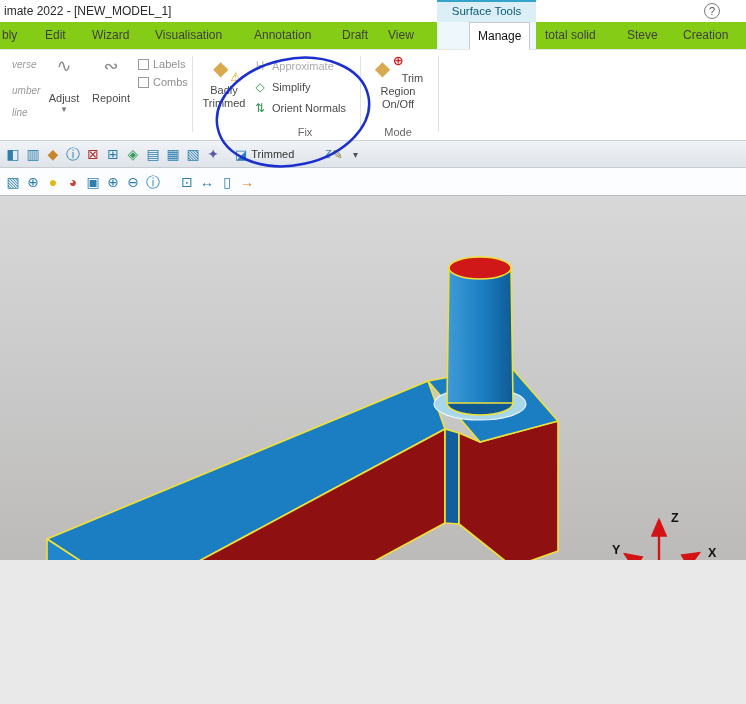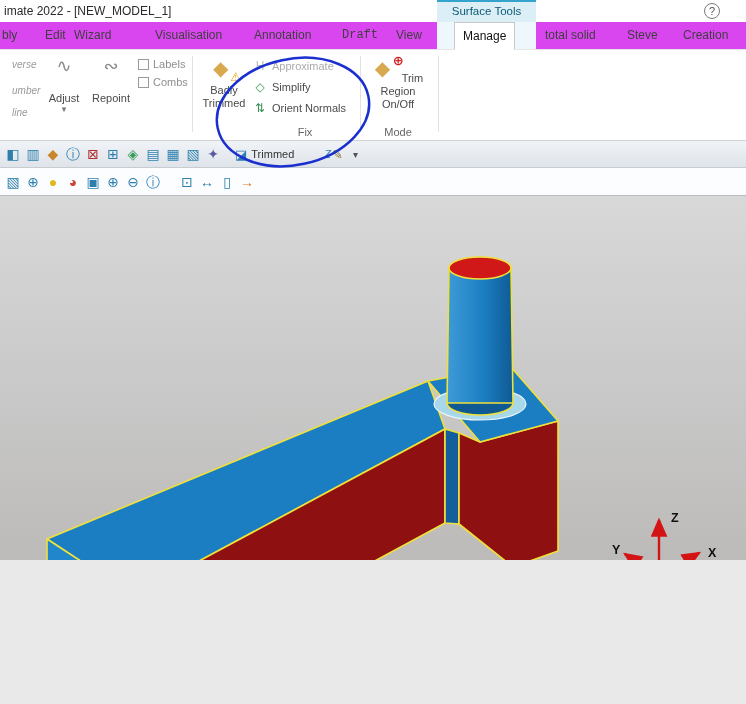--- a/index.html
+++ b/index.html
@@ -17,7 +17,7 @@
             border-radius:50%;text-align:center;line-height:15px;font-size:11px;color:#555;box-sizing:border-box;}
 
   
-  #tabrow{position:absolute;top:22px;left:0;right:0;height:28px;background:#d946ef;
+  #tabrow{position:absolute;top:22px;left:0;right:0;height:28px;background:#84cc16;
           border-bottom:1px solid #e6e6e6;box-sizing:border-box;}
   .ctx-strip{position:absolute;left:437px;top:0;width:99px;height:27px;background:#eef7fc;}
   .tab{position:absolute;top:0;height:27px;line-height:27px;font-size:12px;color:#3f3f3f;white-space:nowrap;cursor:default;}

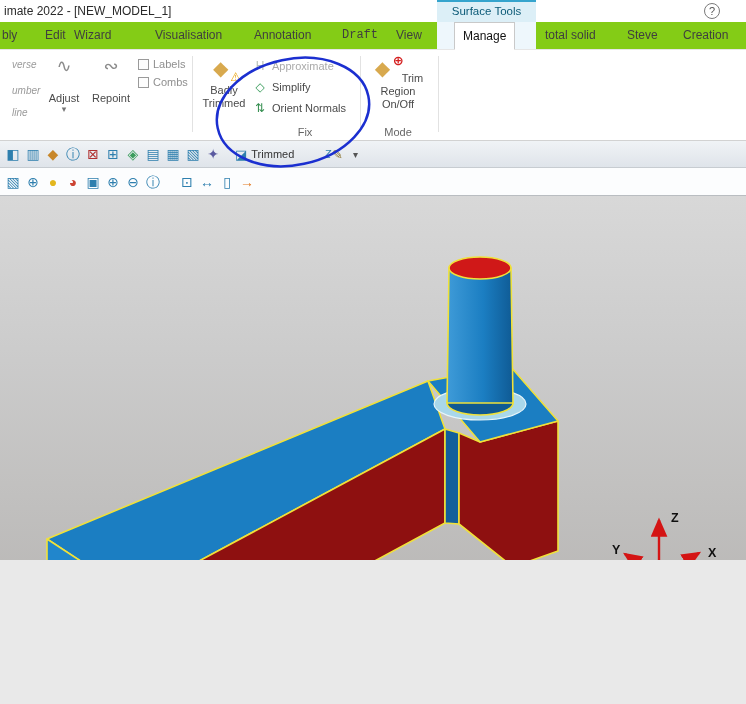--- a/index.html
+++ b/index.html
@@ -90,7 +90,7 @@
     <div class="ctx-strip"></div>
   <span class="tab" style="left: 2px;">bly</span>
       <span class="tab" style="left: 45px;">Edit</span>
-      <span class="tab" style="left: 74px;">Wizard</span>
+      <span class="tab" style="left: 92px;">Wizard</span>
       <span class="tab" style="left: 155px;">Visualisation</span>
       <span class="tab" style="left: 254px;">Annotation</span>
       <span class="tab" style="left: 342px; font-family: Liberation Mono, monospace;">Draft</span>

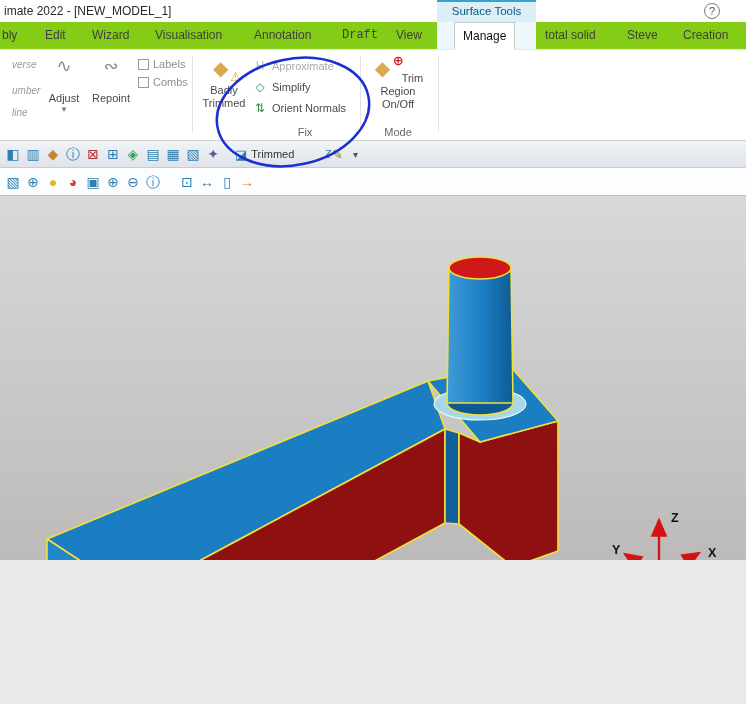--- a/index.html
+++ b/index.html
@@ -93,7 +93,7 @@
       <span class="tab" style="left: 92px;">Wizard</span>
       <span class="tab" style="left: 155px;">Visualisation</span>
       <span class="tab" style="left: 254px;">Annotation</span>
-      <span class="tab" style="left: 342px; font-family: Liberation Mono, monospace;">Draft</span>
+      <span class="tab" style="left: 342px;">Draft</span>
       <span class="tab" style="left: 396px;">View</span>
       <span class="tab active" style="left: 454px; text-align: right;">Manage</span>
       <span class="tab" style="left: 545px;">total solid</span>

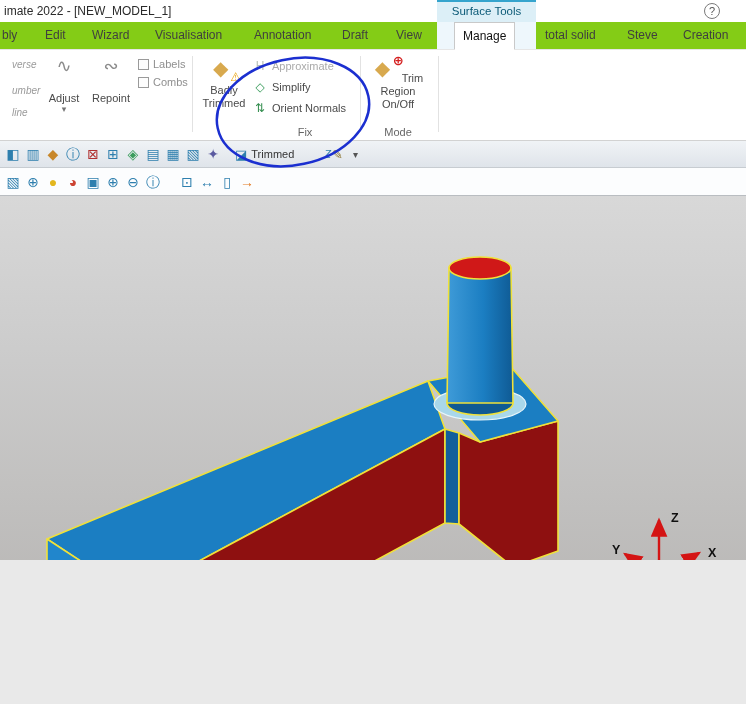--- a/index.html
+++ b/index.html
@@ -94,7 +94,7 @@
       <span class="tab" style="left: 155px;">Visualisation</span>
       <span class="tab" style="left: 254px;">Annotation</span>
       <span class="tab" style="left: 342px;">Draft</span>
-      <span class="tab" style="left: 396px;">View</span>
+      <span class="tab" style="left: 388px;">View</span>
       <span class="tab active" style="left: 454px; text-align: right;">Manage</span>
       <span class="tab" style="left: 545px;">total solid</span>
       <span class="tab" style="left: 627px;">Steve</span>

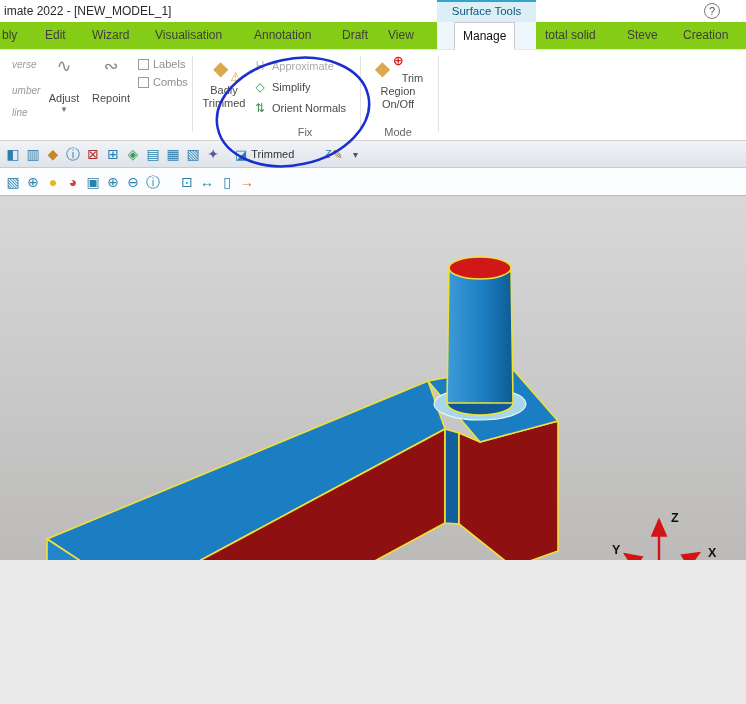--- a/index.html
+++ b/index.html
@@ -95,7 +95,7 @@
       <span class="tab" style="left: 254px;">Annotation</span>
       <span class="tab" style="left: 342px;">Draft</span>
       <span class="tab" style="left: 388px;">View</span>
-      <span class="tab active" style="left: 454px; text-align: right;">Manage</span>
+      <span class="tab active" style="left: 469px; text-align: right;">Manage</span>
       <span class="tab" style="left: 545px;">total solid</span>
       <span class="tab" style="left: 627px;">Steve</span>
       <span class="tab" style="left: 683px;">Creation</span>

